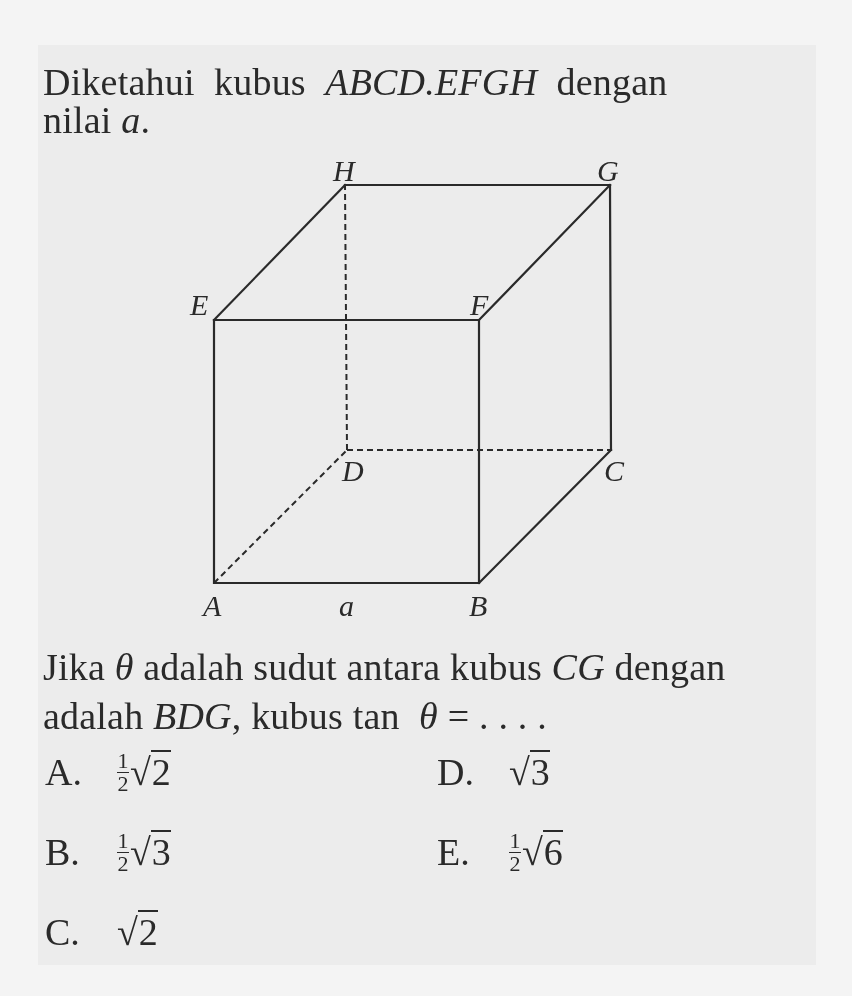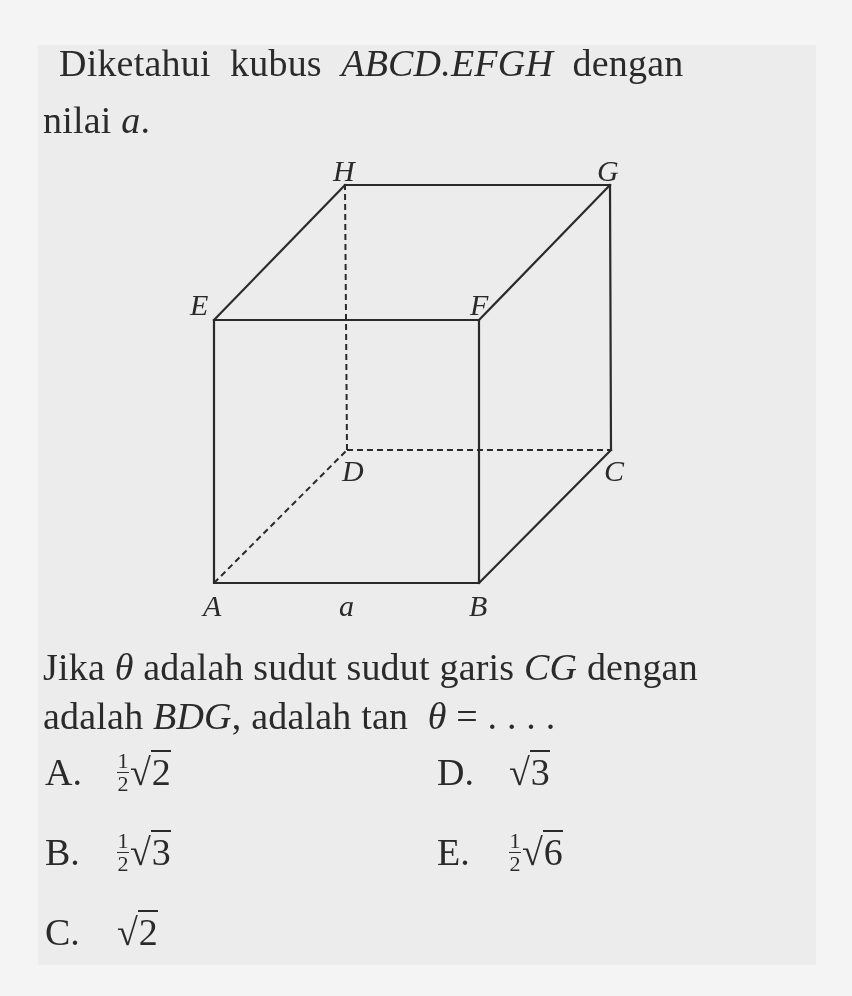--- a/index.html
+++ b/index.html
@@ -24,7 +24,7 @@
 
 <div class="paper"></div>
 
-<div class="line" style="top:41px;margin-left:16px;">
+<div class="line" style="top:60px;">
   <span style="white-space:pre">Diketahui  kubus  </span><span class="it">ABCD.EFGH</span><span style="white-space:pre">  dengan</span>
 </div>
 <div class="line" style="top:98px;">

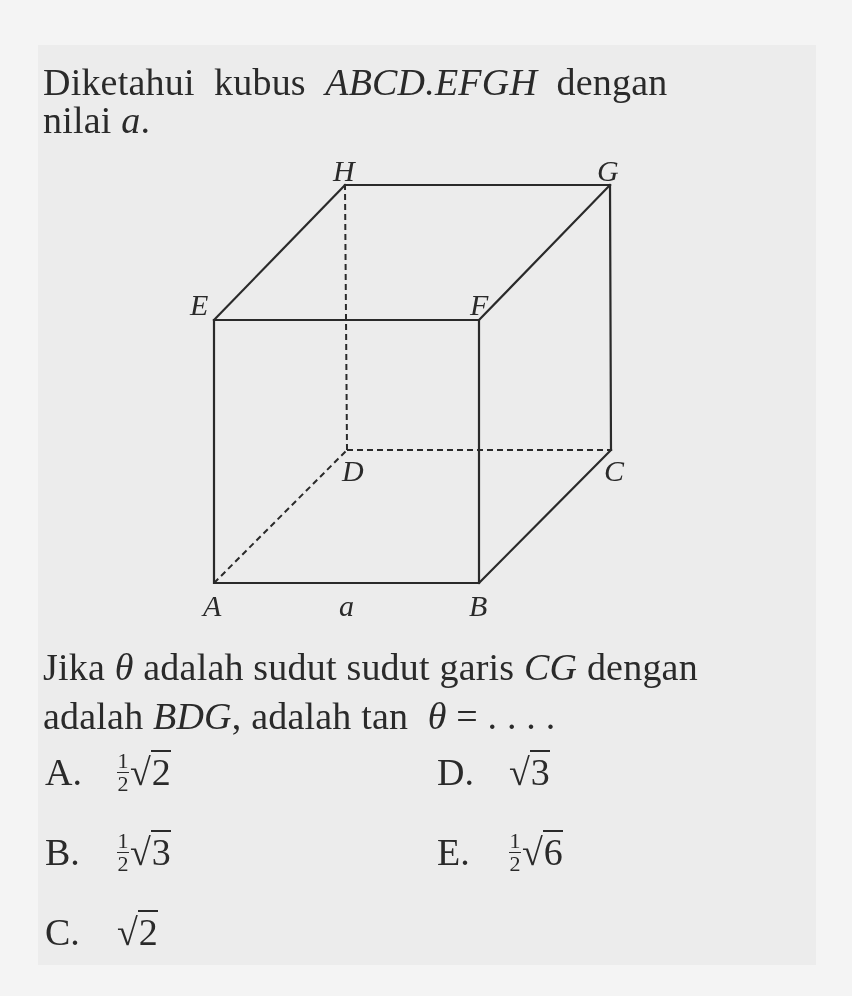--- a/index.html
+++ b/index.html
@@ -59,7 +59,7 @@
 <div class="lbl" style="left:469px; top:591px;">B</div>
 
 <div class="line" style="top:645px;">
-  <span style="white-space:pre">Jika </span><span class="it">θ</span><span style="white-space:pre"> adalah sudut sudut garis </span><span class="it">CG</span><span style="white-space:pre"> dengan</span>
+  <span style="white-space:pre">Jika </span><span class="it">θ</span><span style="white-space:pre"> adalah sudut antara kubus </span><span class="it">CG</span><span style="white-space:pre"> dengan</span>
 </div>
 <div class="line" style="top:694px;">
   <span style="white-space:pre">adalah </span><span class="it">BDG</span><span style="white-space:pre">, adalah tan  </span><span class="it">θ</span><span style="white-space:pre"> = . . . .</span>

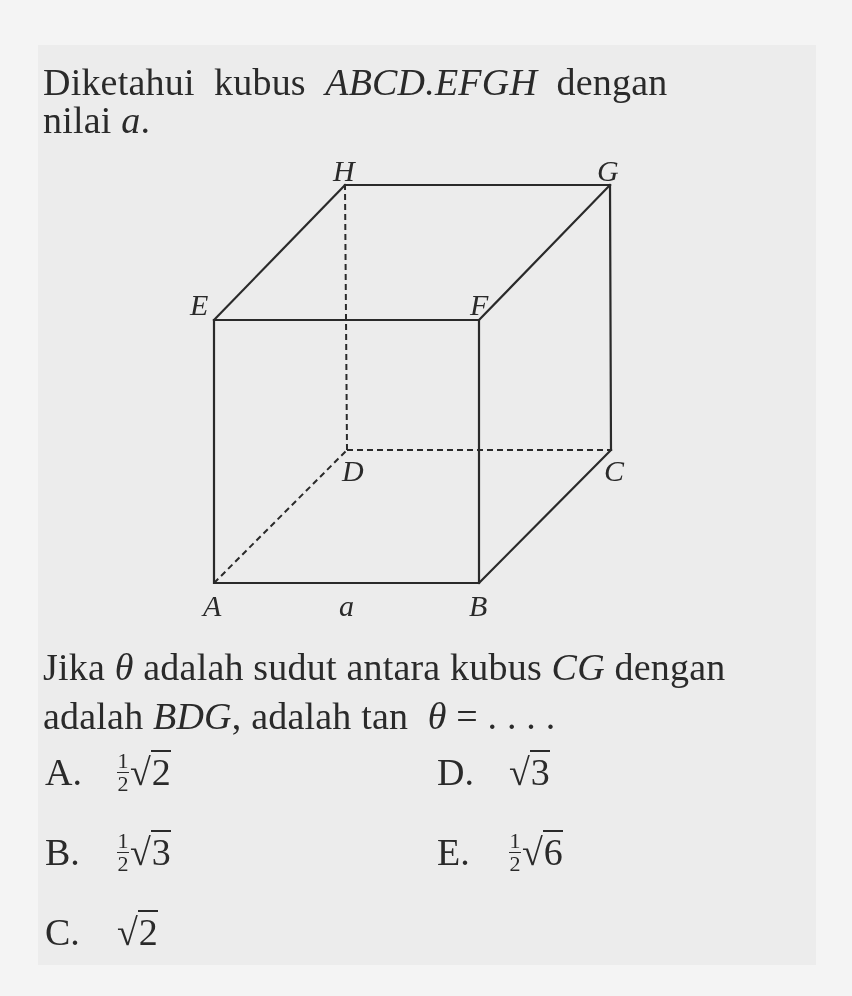--- a/index.html
+++ b/index.html
@@ -62,7 +62,7 @@
   <span style="white-space:pre">Jika </span><span class="it">θ</span><span style="white-space:pre"> adalah sudut antara kubus </span><span class="it">CG</span><span style="white-space:pre"> dengan</span>
 </div>
 <div class="line" style="top:694px;">
-  <span style="white-space:pre">adalah </span><span class="it">BDG</span><span style="white-space:pre">, adalah tan  </span><span class="it">θ</span><span style="white-space:pre"> = . . . .</span>
+  <span style="white-space:pre">adalah </span><span class="it">BDG</span><span style="white-space:pre">, kubus tan  </span><span class="it">θ</span><span style="white-space:pre"> = . . . .</span>
 </div>
 
 <div class="opt" style="left:45px; top:750px;">

